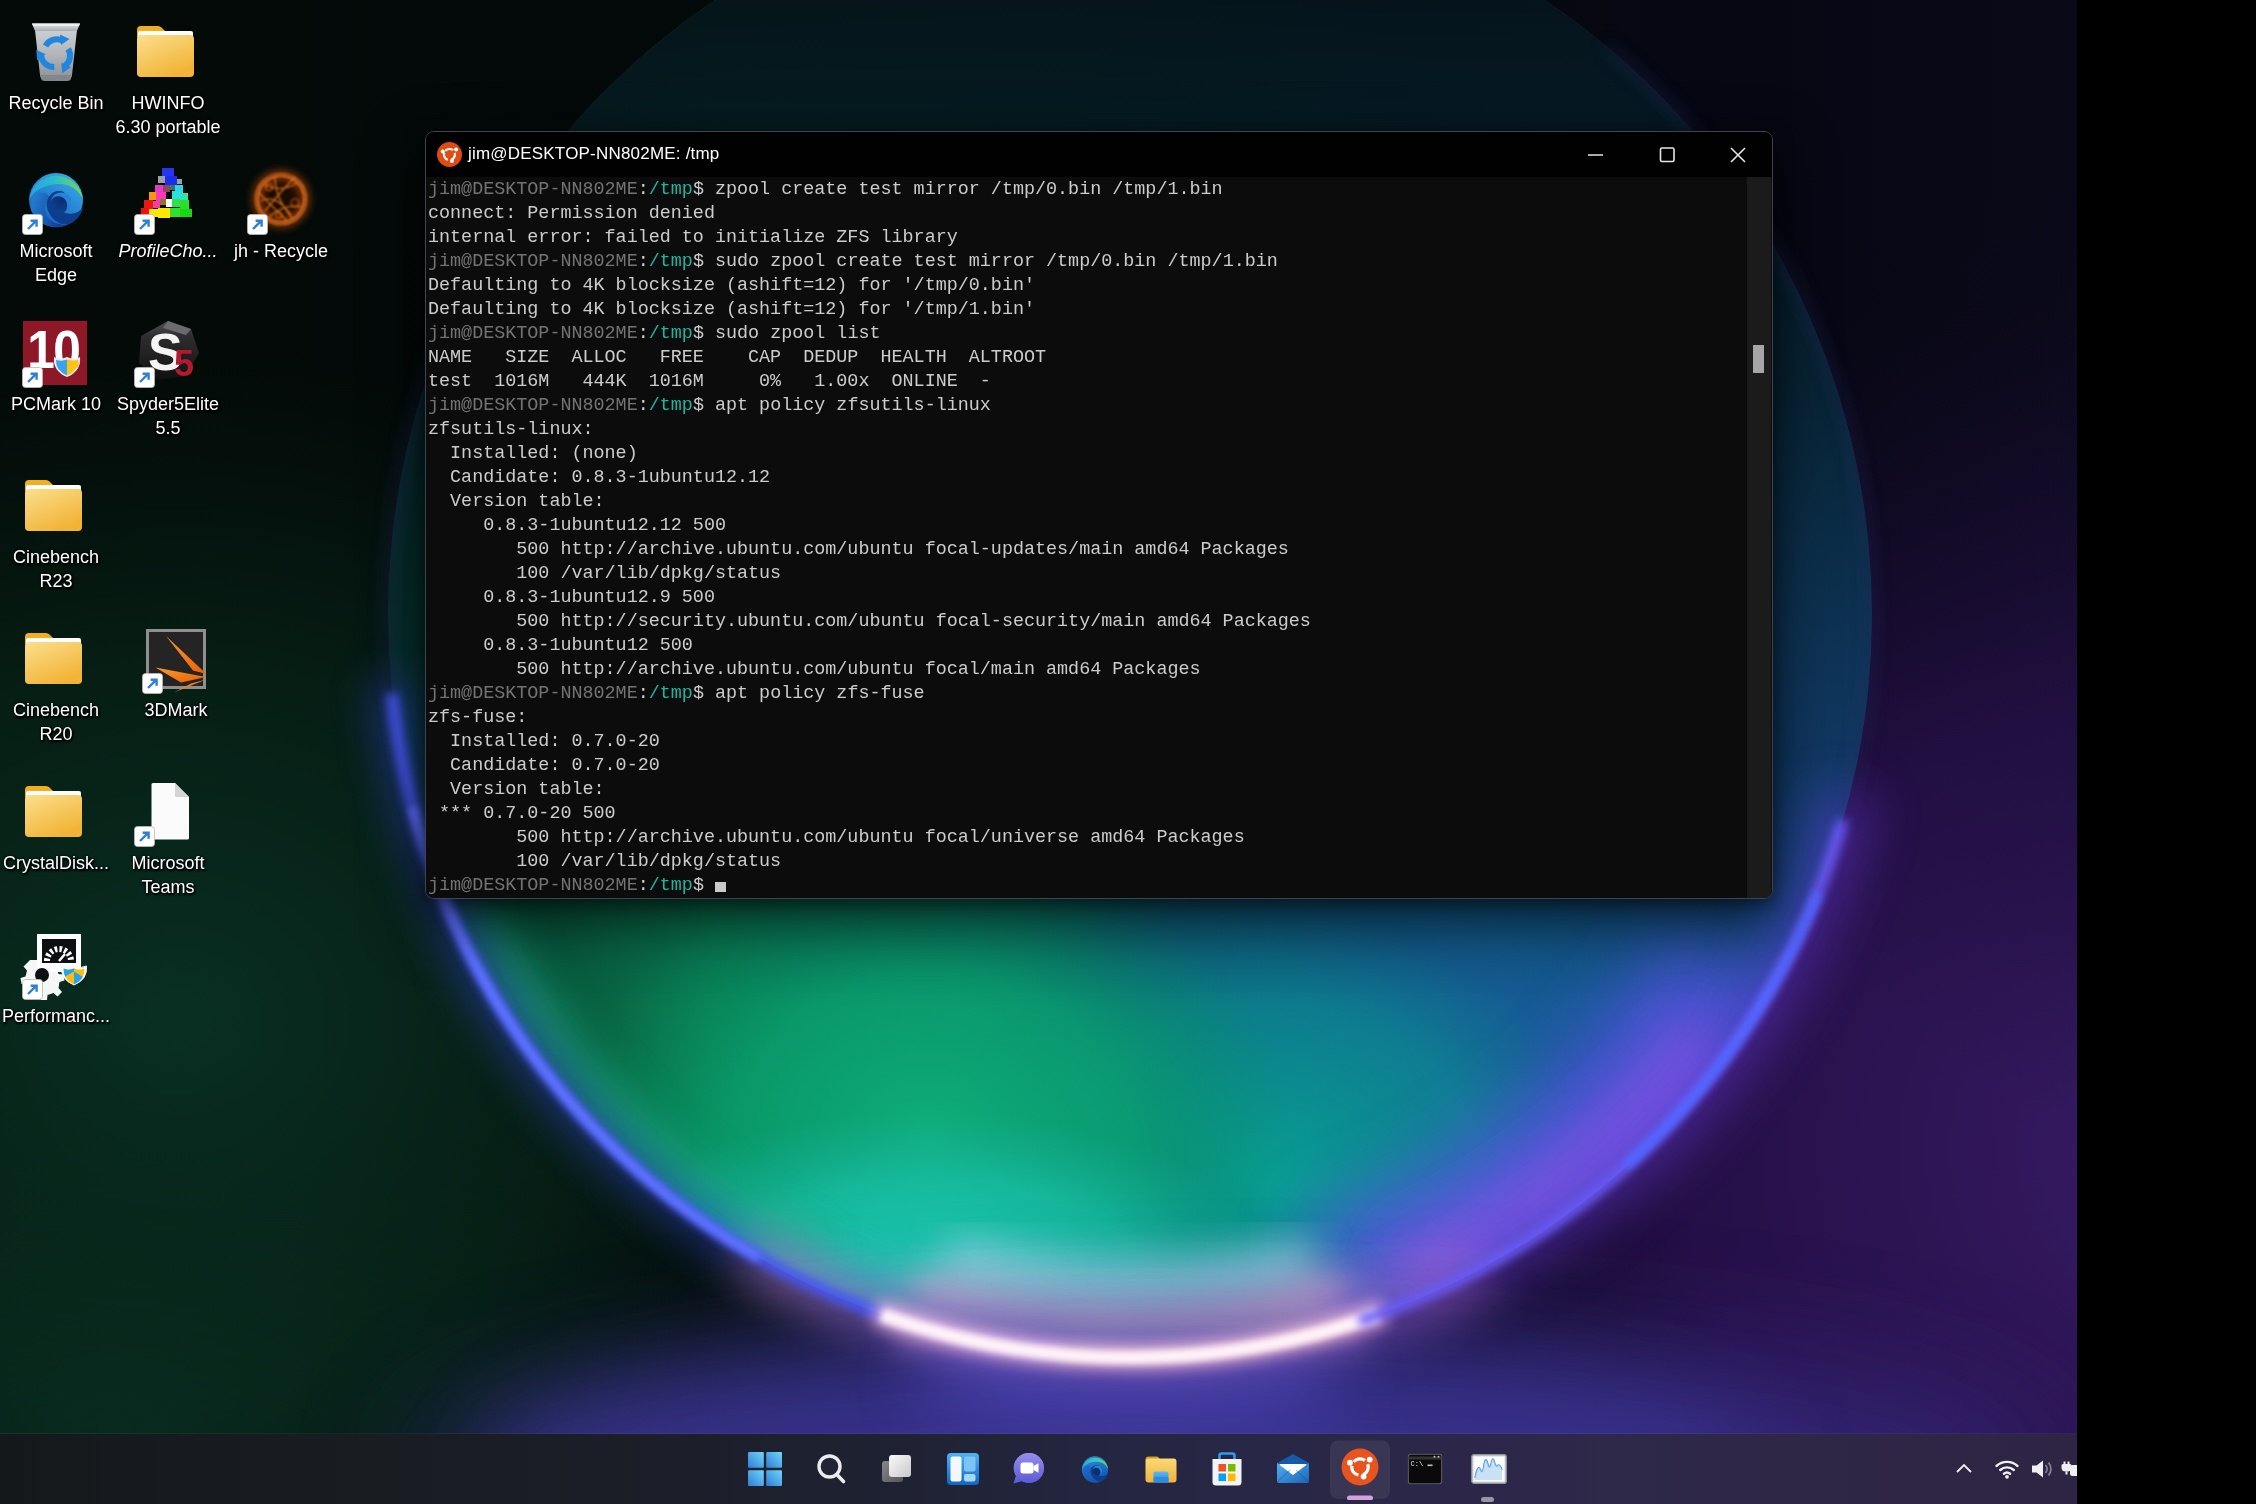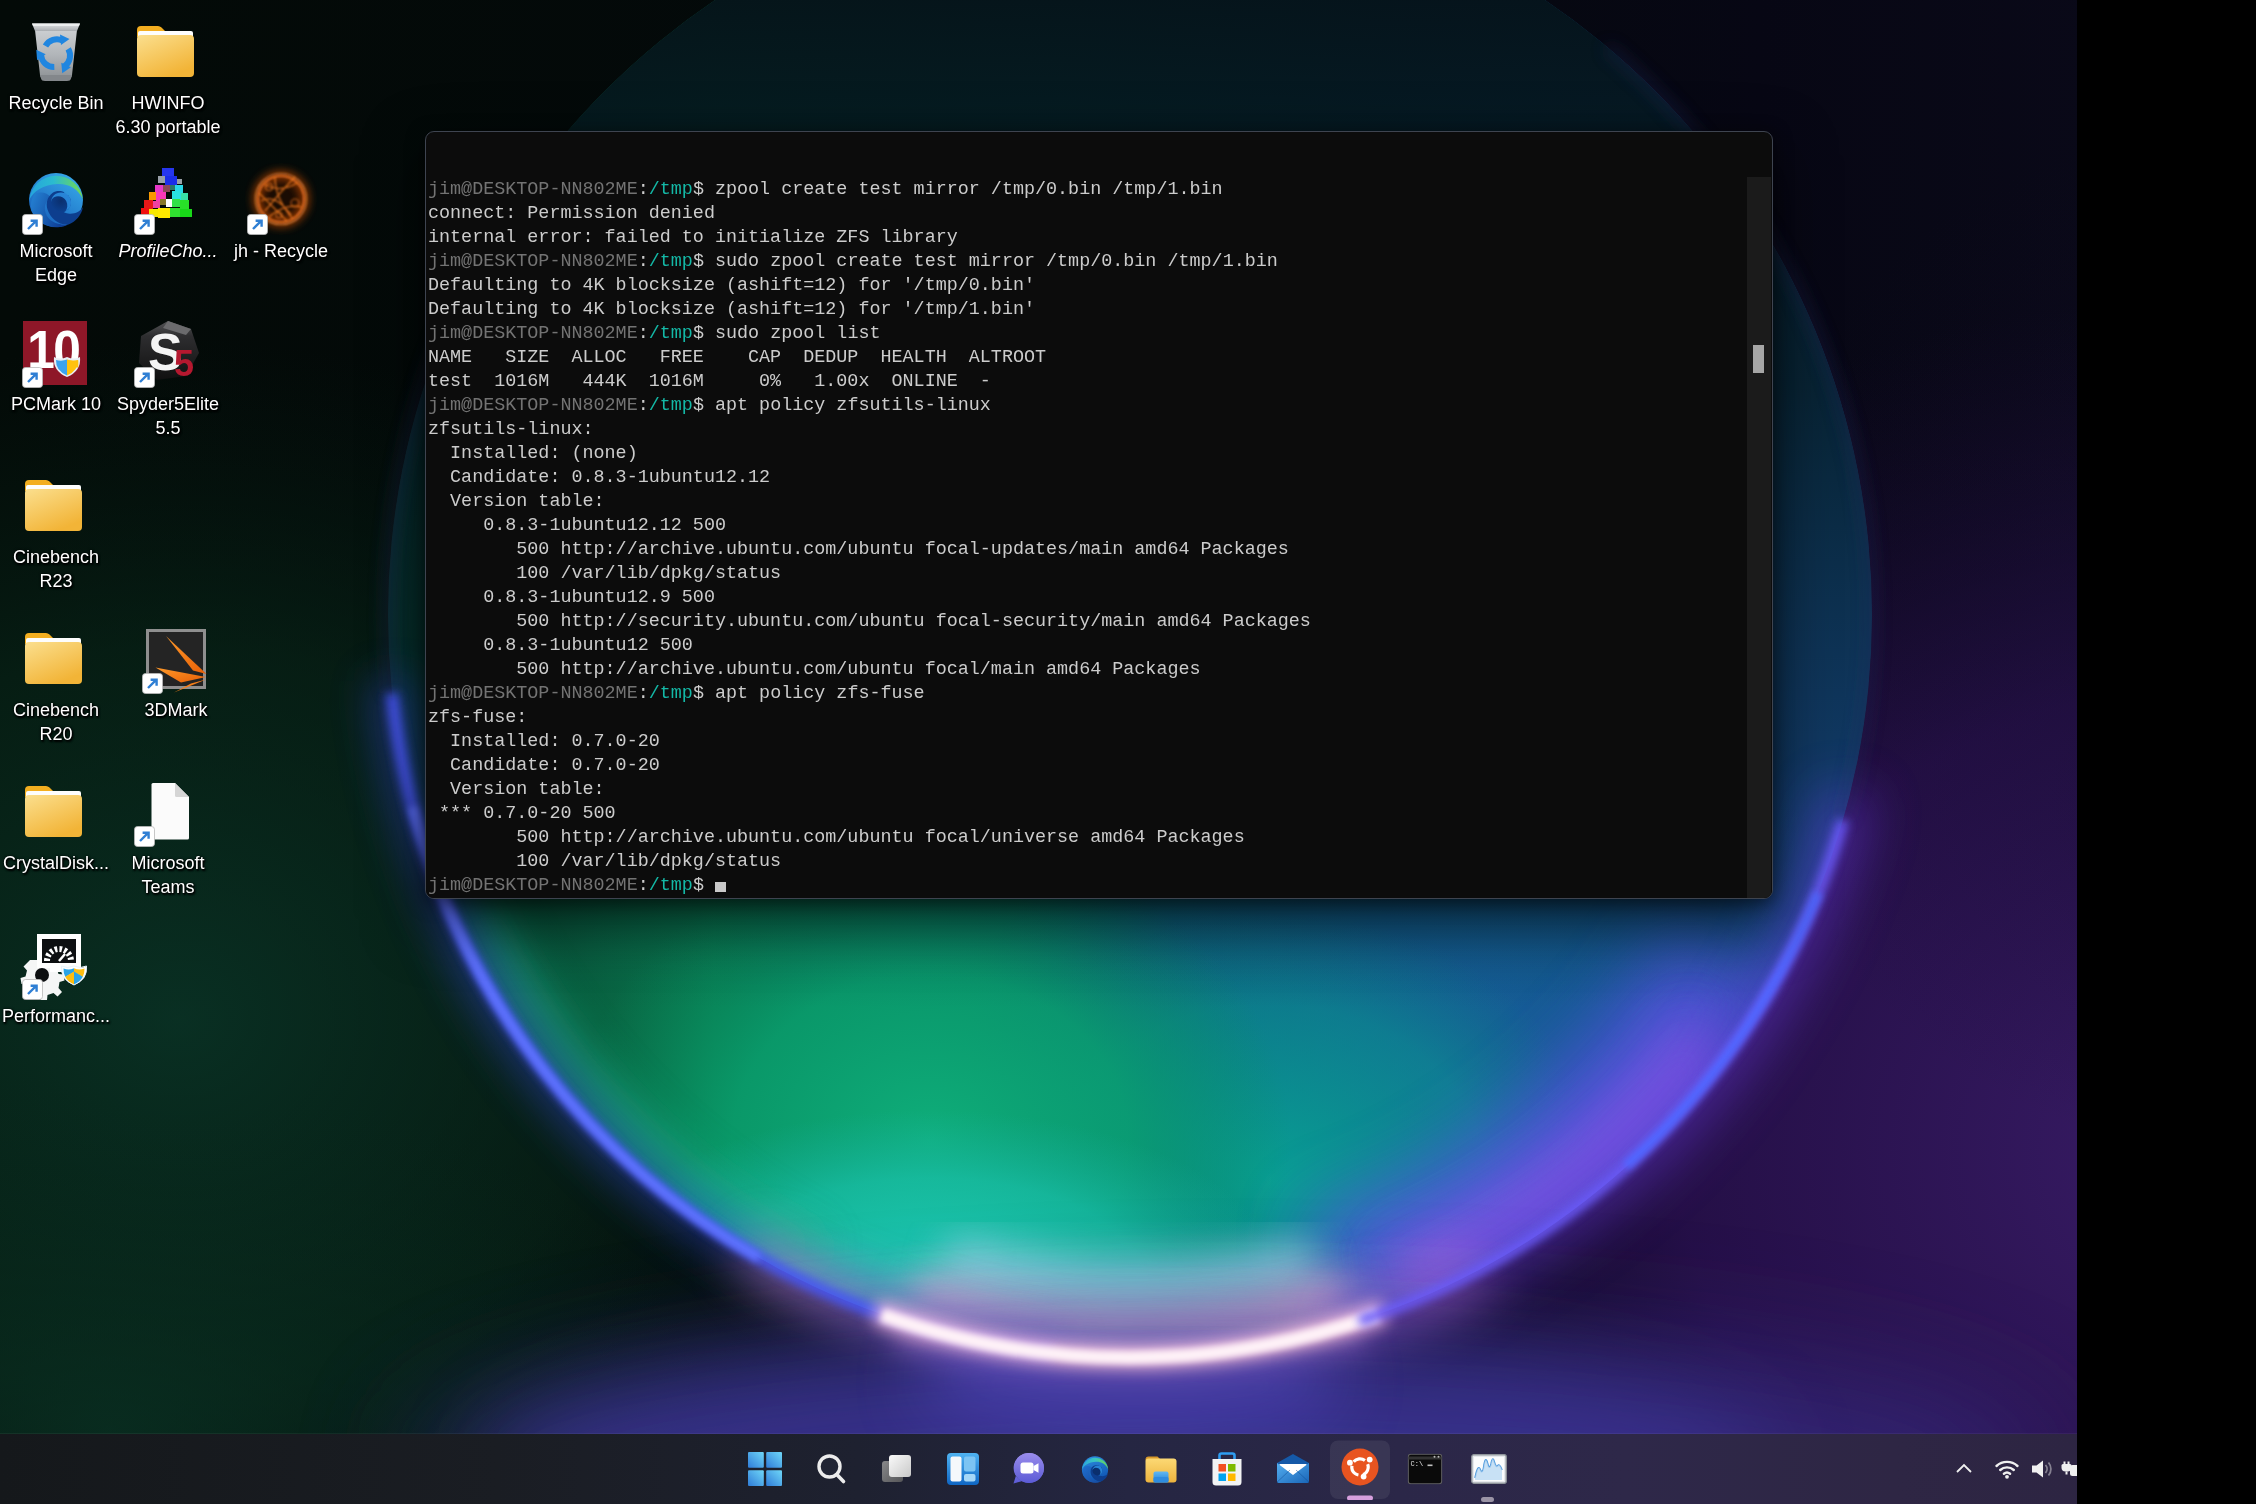--- a/index.html
+++ b/index.html
@@ -470,6 +470,25 @@
         100 /var/lib/dpkg/status
 <span class="g">jim@DESKTOP-NN802ME</span>:<span class="b">/tmp</span>$ <span id="cursor"></span></pre>
       </div>
+<div id="tbar">
+        <svg style="position:absolute;left:11px;top:10px" width="25" height="25" viewBox="0 0 25 25">
+<circle cx="12.5" cy="12.5" r="12.5" fill="#e24a12"></circle>
+<g fill="#ffffff">
+<circle cx="12.5" cy="12.5" r="5.5" fill="none" stroke="#fff" stroke-width="2.2" stroke-dasharray="8.45 3.18" transform="rotate(-141 12.5 12.5)"></circle>
+<circle cx="19.05" cy="7.5" r="2"></circle>
+            <circle cx="5.7" cy="9.6" r="2"></circle>
+            <circle cx="14.9" cy="19" r="2"></circle>
+</g>
+</svg>
+<span id="ttl">jim@DESKTOP-NN802ME: /tmp</span>
+<svg id="tbtns" width="230" height="45" viewBox="0 0 230 45">
+<g stroke="#e6e6e6" stroke-width="1.6" fill="none">
+<path d="M46,23 h15"></path>
+<rect x="118.5" y="16" width="13.5" height="13.5" rx="1.5"></rect>
+<path d="M189,16 l14,14 M203,16 l-14,14"></path>
+</g>
+</svg>
+      </div>
 <div id="tscroll">
         <div id="thumb"></div>
       </div>

